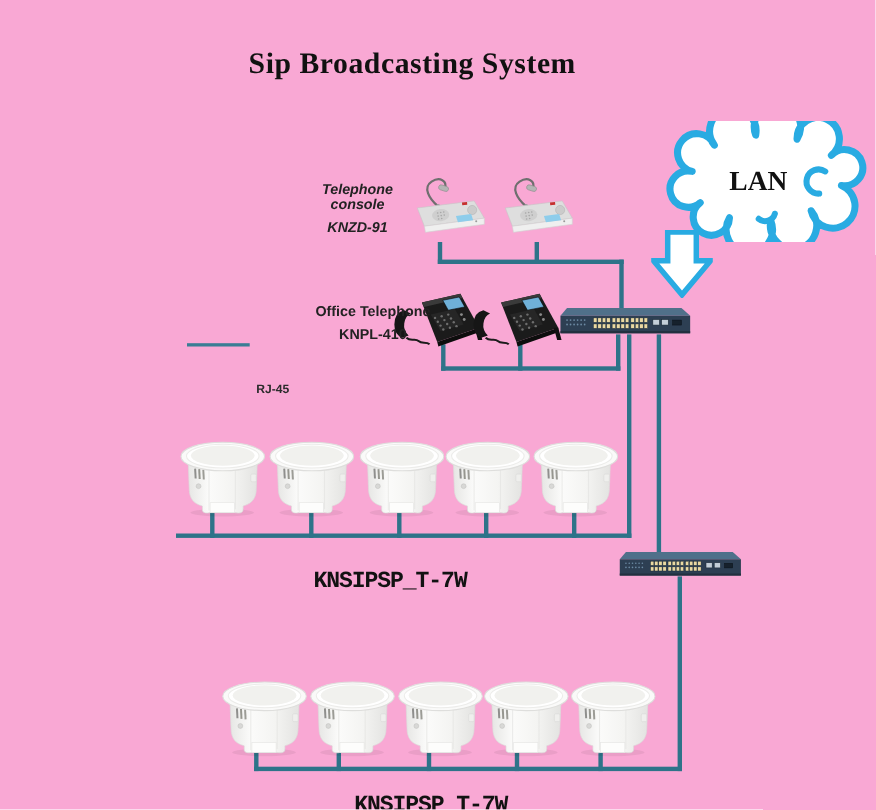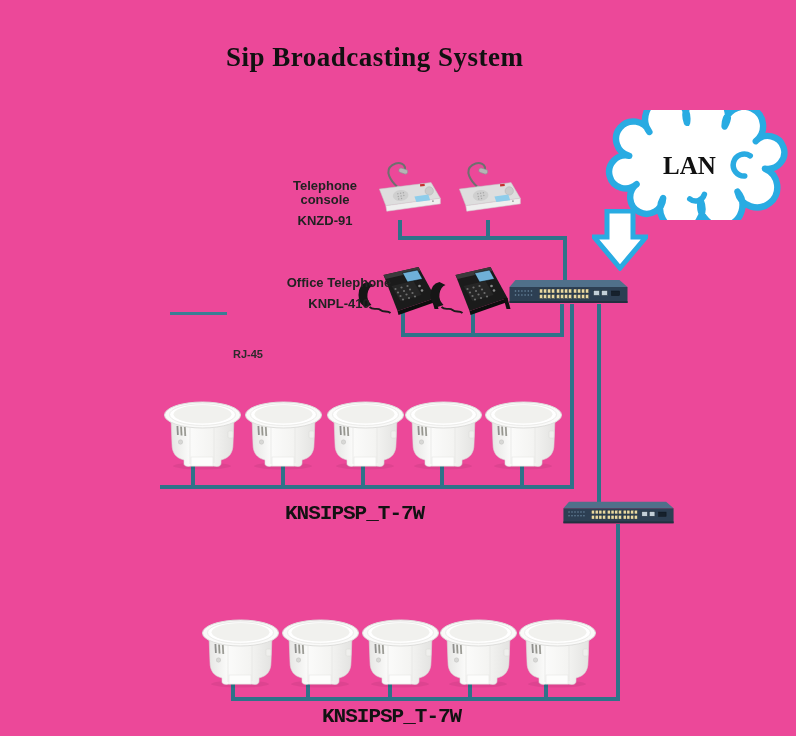--- a/index.html
+++ b/index.html
@@ -3,7 +3,7 @@
 <meta charset="utf-8">
 <style>
   html,body{margin:0;padding:0;background:#fff;}
-  .canvas{position:relative;width:796px;height:736px;background:#ec4899;overflow:hidden;
+  .canvas{position:relative;width:796px;height:736px;background:#f9a8d4;overflow:hidden;
           font-family:"Liberation Sans",sans-serif;}
   .line{position:absolute;background:#2e7389;z-index:1;}
   .device{position:absolute;z-index:2;}

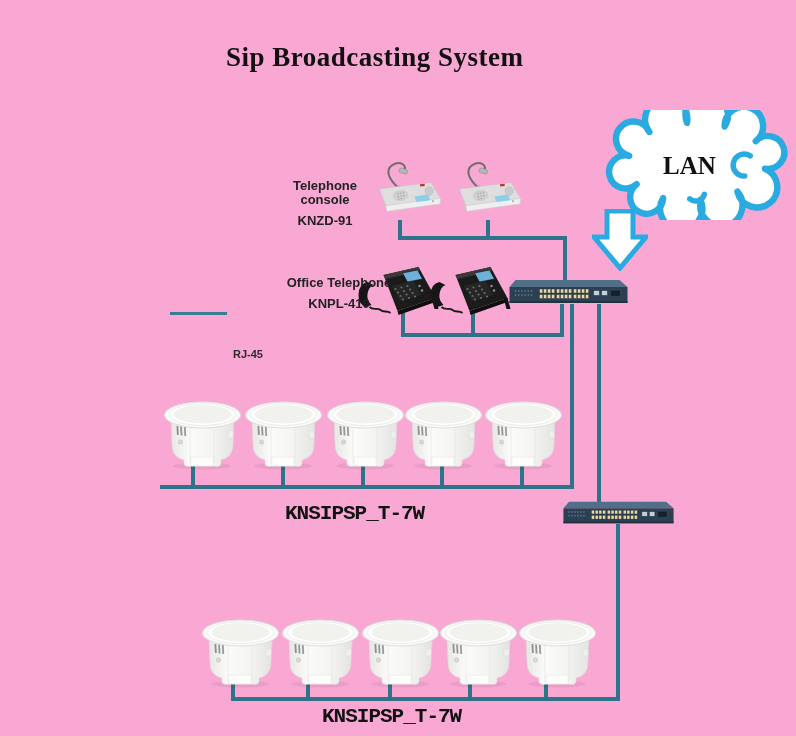--- a/index.html
+++ b/index.html
@@ -206,7 +206,7 @@
   <svg class="device" style="left:452px;top:153px;width:72px;height:74px;">
       <use href="#sym-console"></use>
     </svg>
-  <div class="lbl grp-label" style="left:268px;top:179px;width:114px;">
+  <div class="lbl grp-label" style="left:268px;top:165px;width:114px;font-style:italic;">
     <div>Telephone console</div>
     <div class="l2">KNZD-91</div>
   </div>

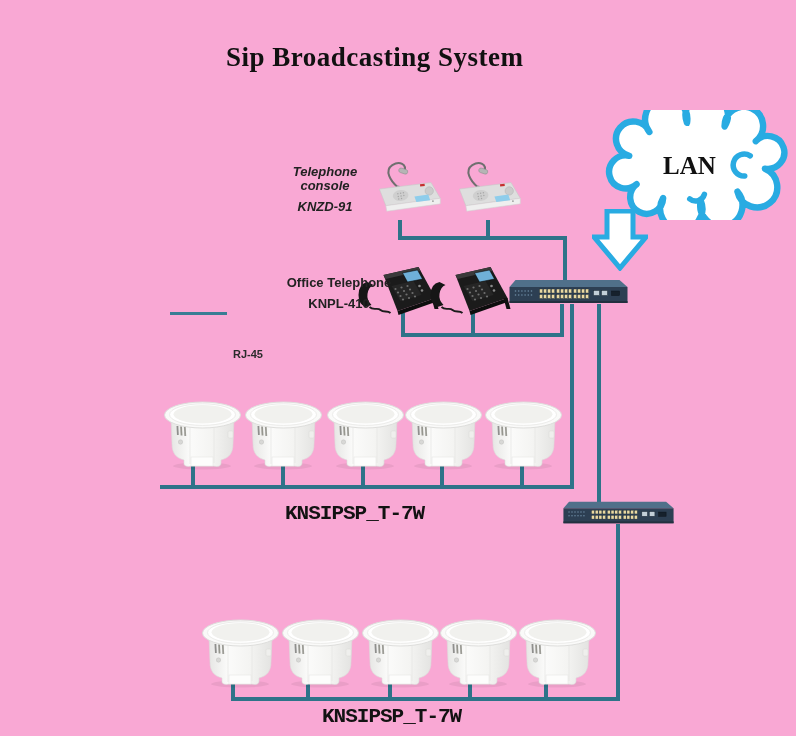--- a/index.html
+++ b/index.html
@@ -13,7 +13,7 @@
   .grp-label{font-weight:bold;font-size:13px;text-align:center;line-height:14px;color:#222;}
   .grp-label .l2{margin-top:7px;}
   .mono-label{font-family:"Liberation Mono","DejaVu Sans Mono",monospace;font-weight:bold;
-              font-size:21px;letter-spacing:-1px;color:#121212;white-space:nowrap;}
+              font-size:21px;letter-spacing:-1px;color:#121212;white-space:nowrap;margin-top:16px;}
   .lan-text{font-family:"Liberation Serif","DejaVu Serif",serif;font-weight:bold;
             font-size:25px;color:#111;}
   .rj45{font-weight:bold;font-size:11px;color:#2b2b2b;}

